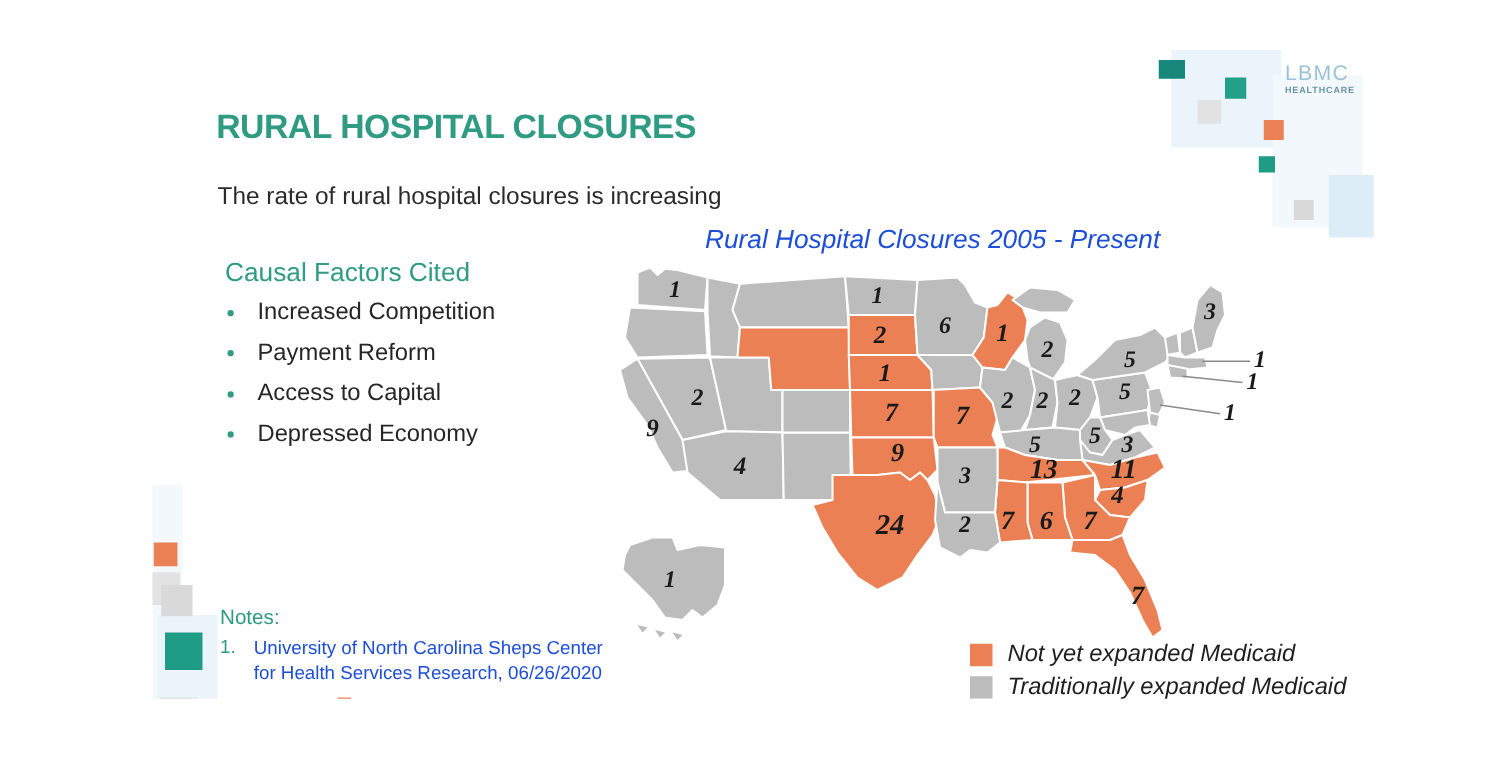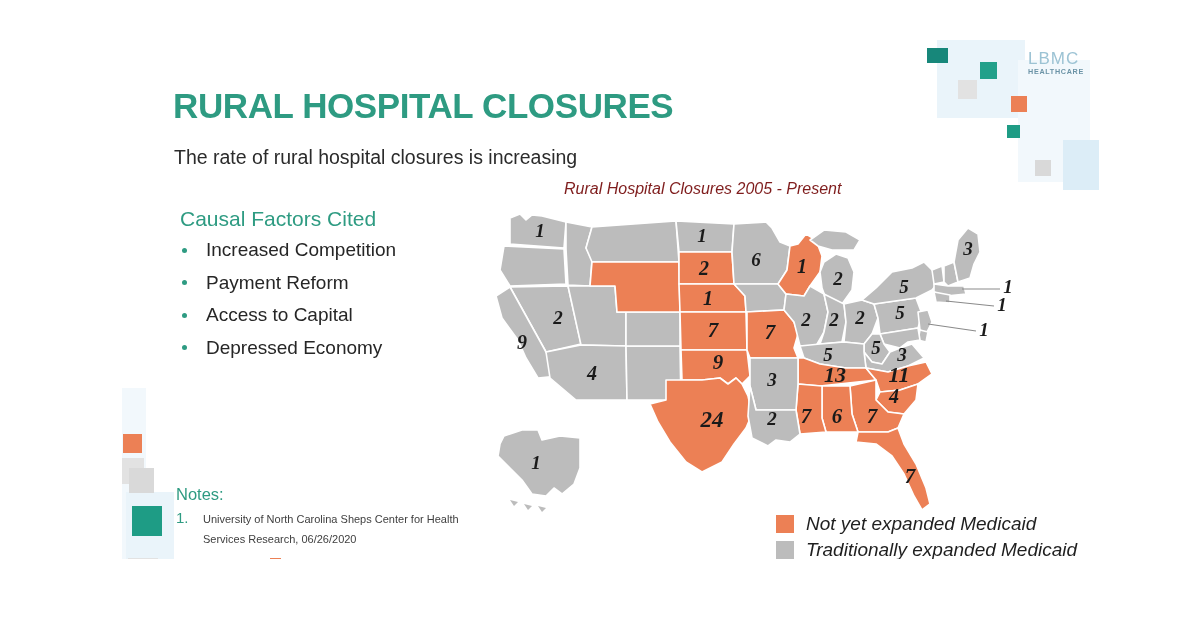--- a/index.html
+++ b/index.html
@@ -67,7 +67,7 @@
     position: absolute;
     left: 173px;
     top: 86px;
-    font-size: 35px;
+    font-size: 27px;
     font-weight: 700;
     color: #2E9B82;
     letter-spacing: -0.4px;

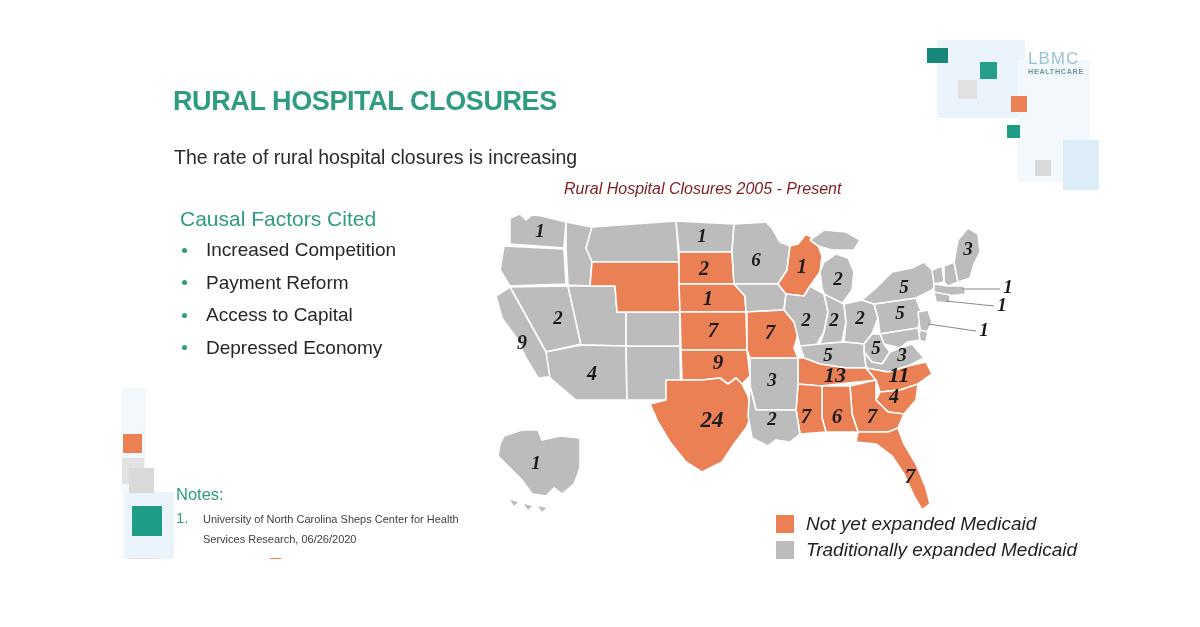--- a/index.html
+++ b/index.html
@@ -149,9 +149,9 @@
     position: absolute;
     left: 564px;
     top: 180px;
-    font-size: 16px;
+    font-size: 21px;
     font-style: italic;
-    color: #7f1d1d;
+    color: #1d4ed8;
     white-space: nowrap;
   }
   #map-svg {

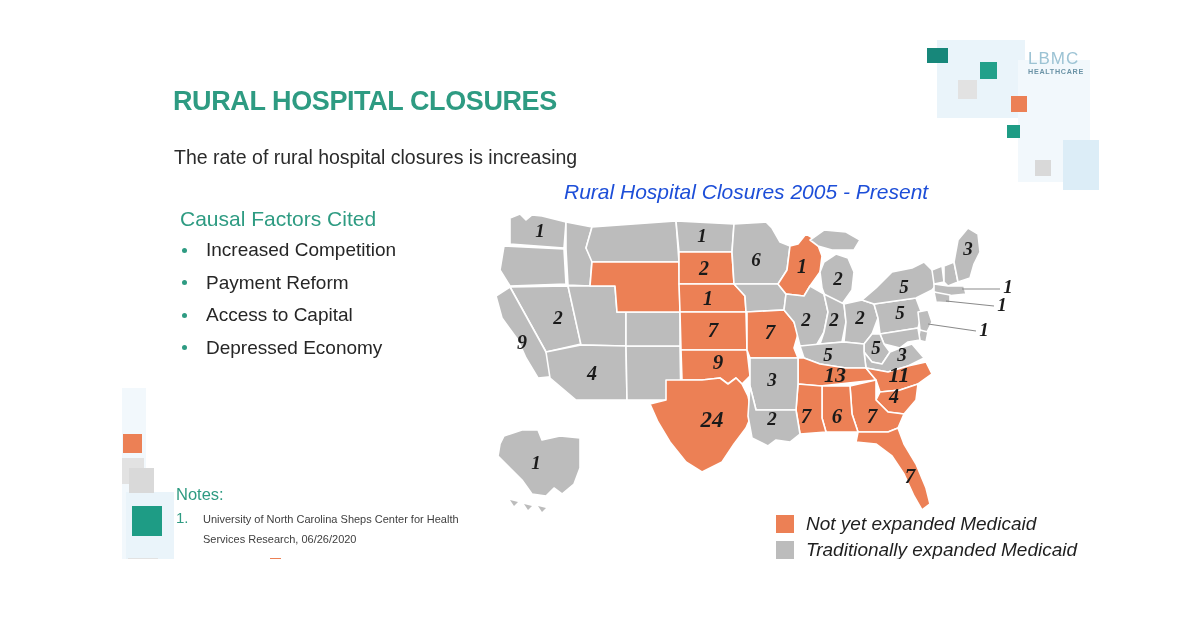--- a/index.html
+++ b/index.html
@@ -138,8 +138,8 @@
     position: absolute;
     left: 203px;
     top: 509px;
-    font-size: 11px;
-    color: #404040;
+    font-size: 15px;
+    color: #1d4ed8;
     line-height: 20px;
     width: 290px;
   }

